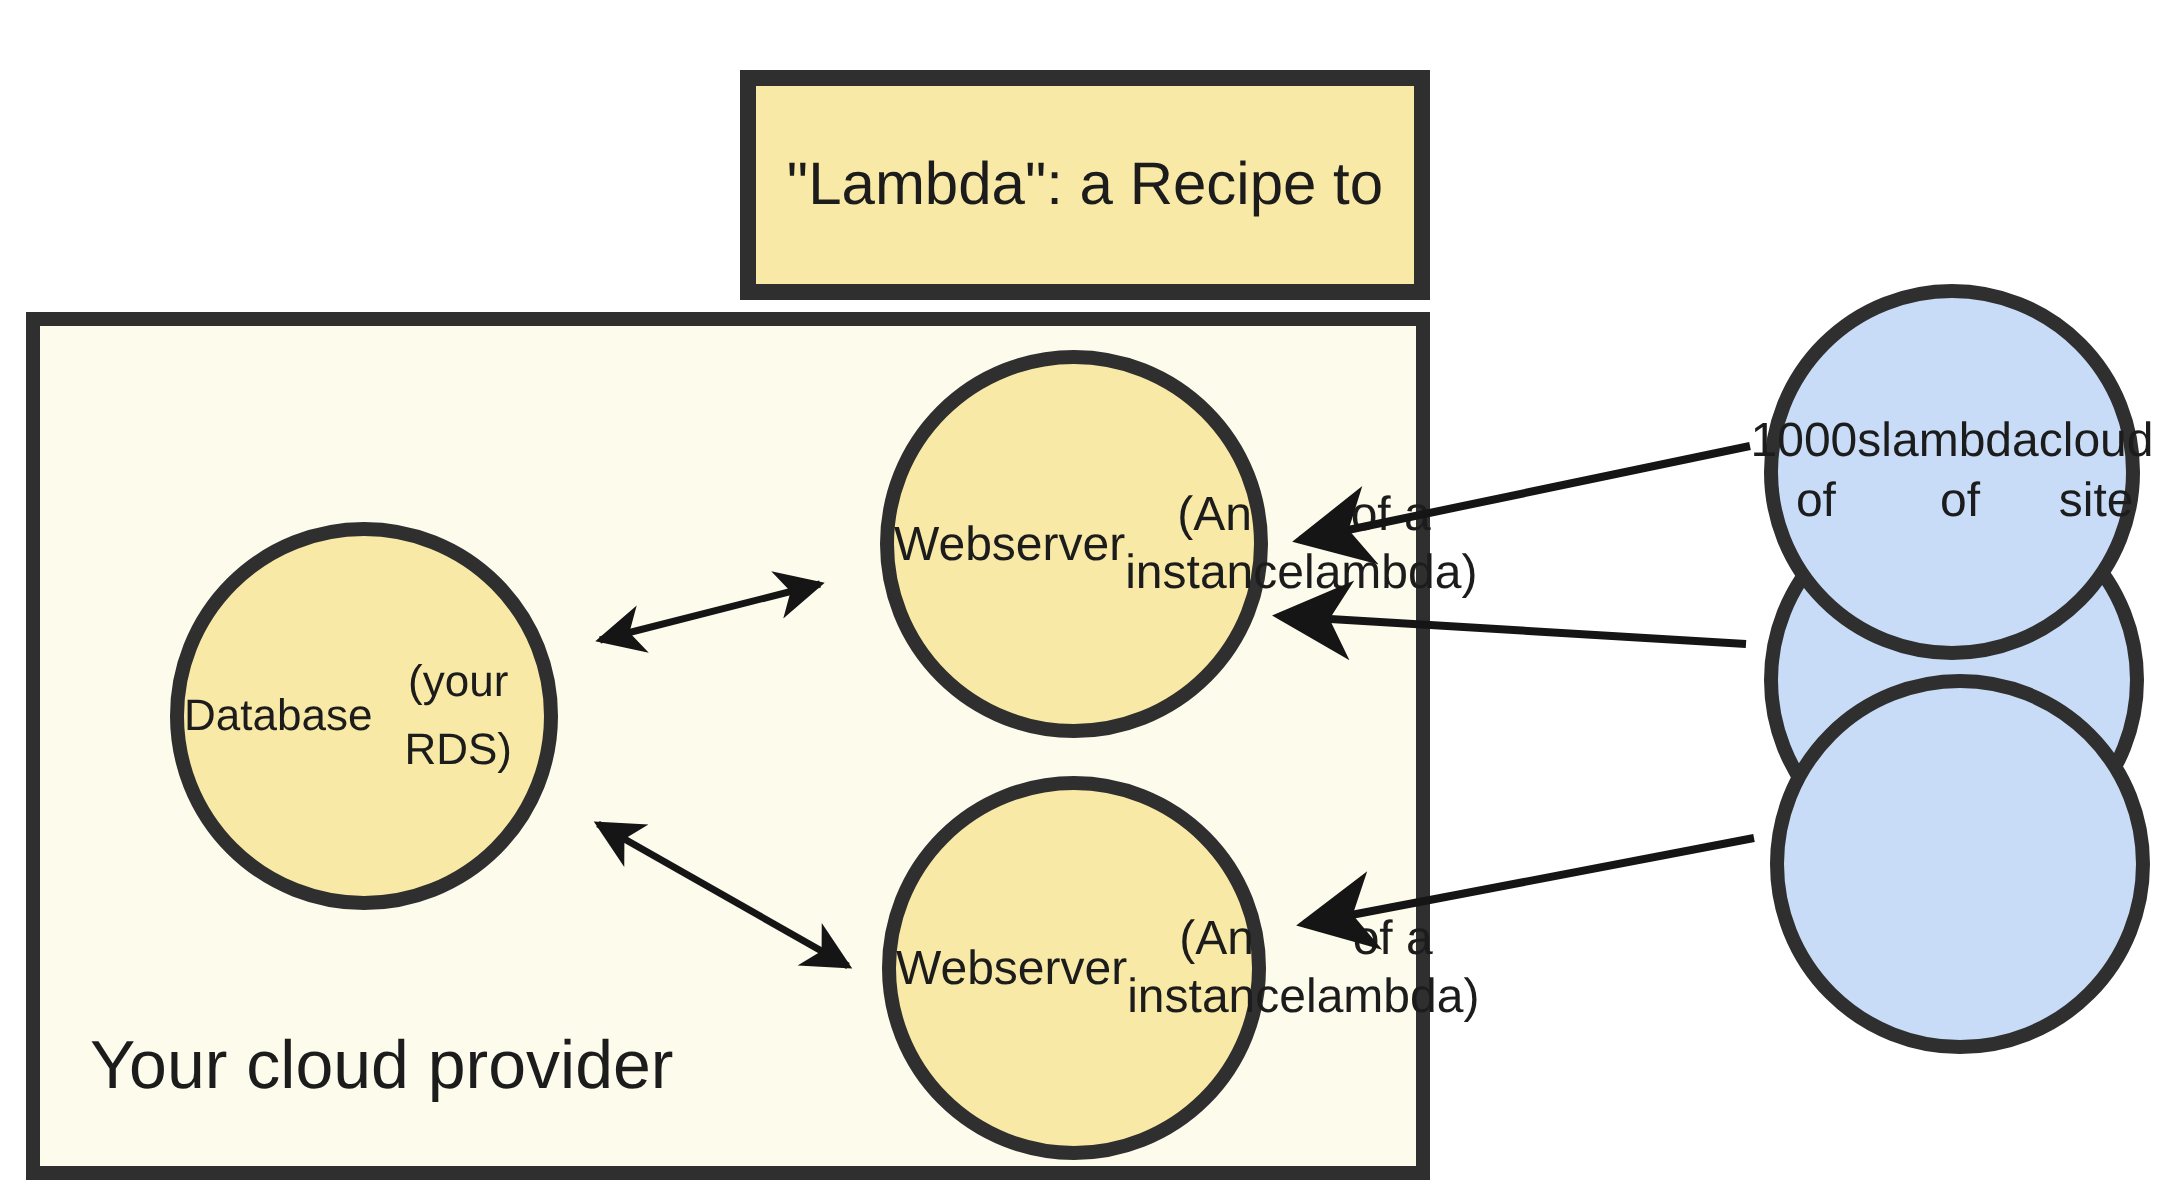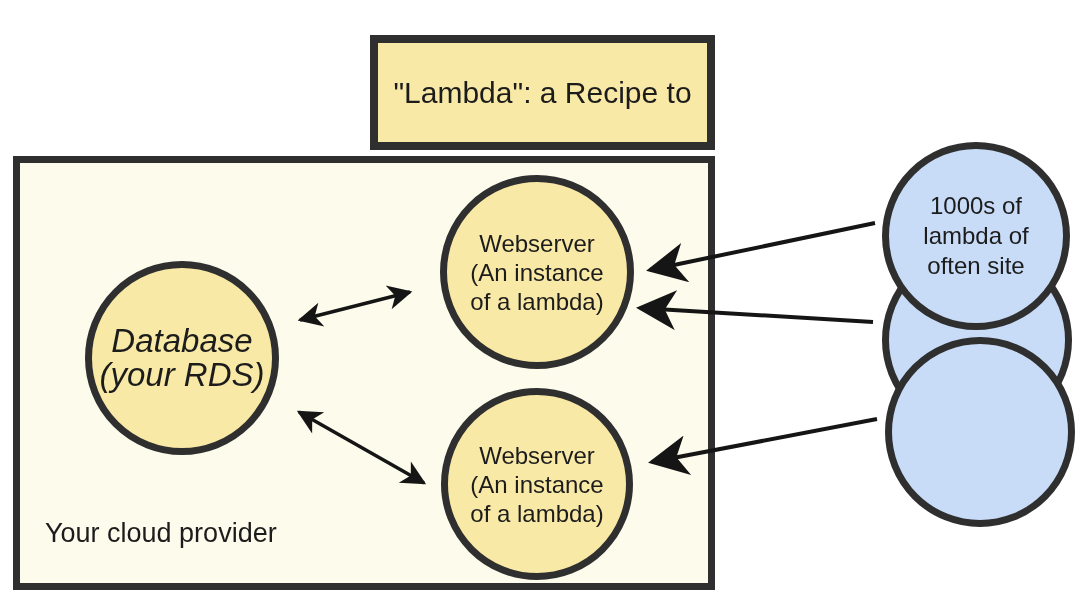--- a/index.html
+++ b/index.html
@@ -60,7 +60,7 @@
     position: absolute;
     border-radius: 50%;
     border: 7px solid var(--ink);
-    display: flex; flex-direction: column;
+    display: flex; flex-direction: row;
     align-items: center; justify-content: center;
     text-align: center;
   }

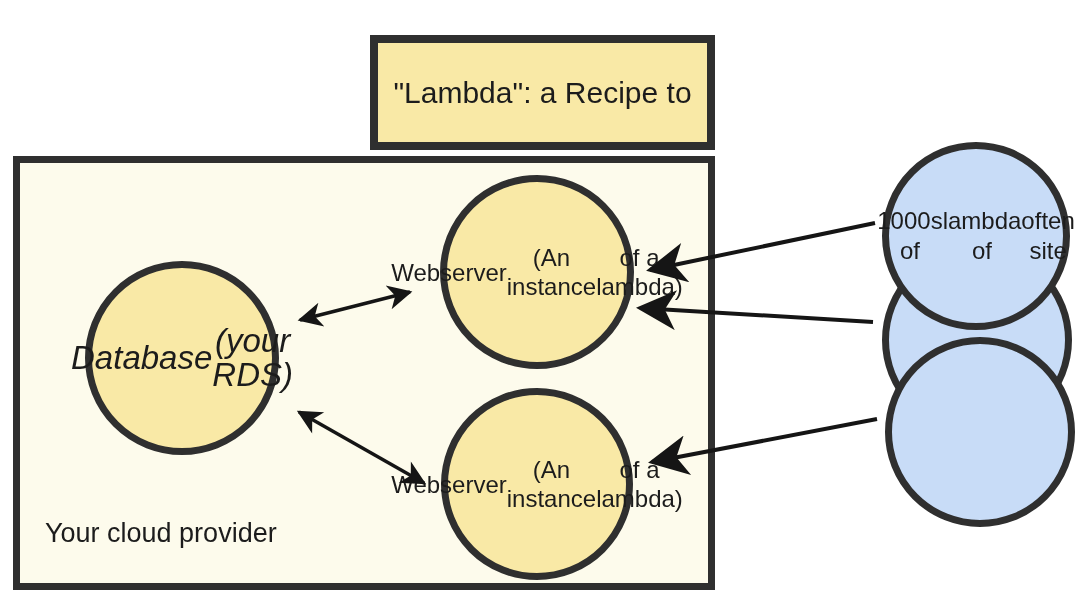--- a/index.html
+++ b/index.html
@@ -139,7 +139,7 @@
   <div class="node blue node-users-top">
     <div>1000s of</div>
     <div>lambda of</div>
-    <div>often site</div>
+    <div>cloud site</div>
   </div>
   <div class="node blue node-users-bottom"></div>
 

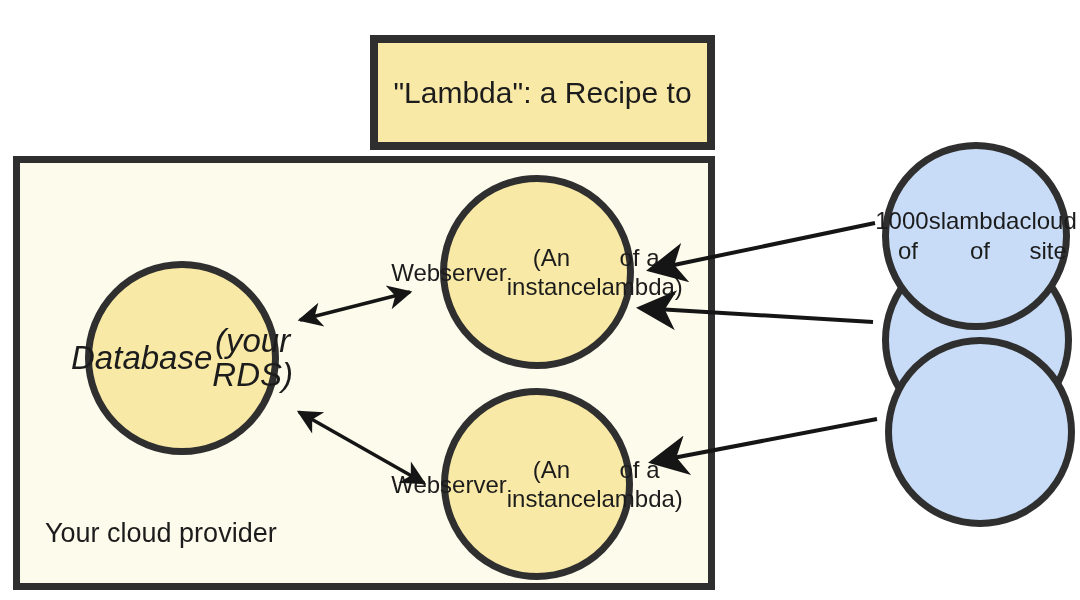--- a/index.html
+++ b/index.html
@@ -64,7 +64,7 @@
     align-items: center; justify-content: center;
     text-align: center;
   }
-  .node.yellow { background: var(--yellow); z-index: 2; }
+  .node.yellow { background: var(--yellow); z-index: 2; justify-content: space-between; }
   .node.blue   { background: var(--blue); }
 
   .node-db {

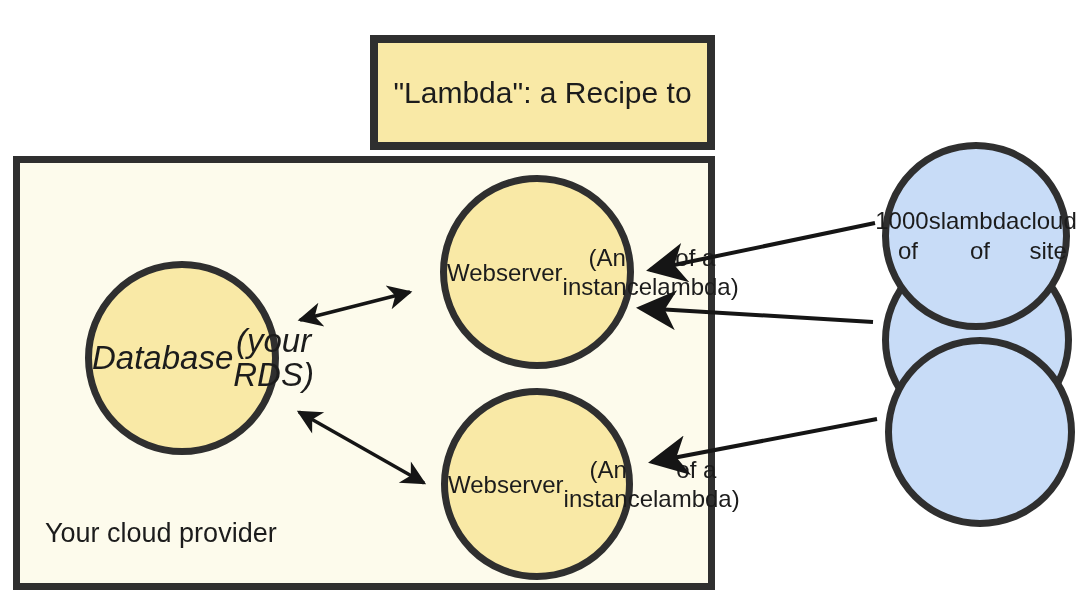--- a/index.html
+++ b/index.html
@@ -69,7 +69,7 @@
 
   .node-db {
     left: 85px; top: 261px; width: 194px; height: 194px;
-    font-size: 33px; line-height: 34px; font-style: italic;
+    font-size: 22px; line-height: 34px;
   }
   .node-ws-top {
     left: 440px; top: 175px; width: 194px; height: 194px;

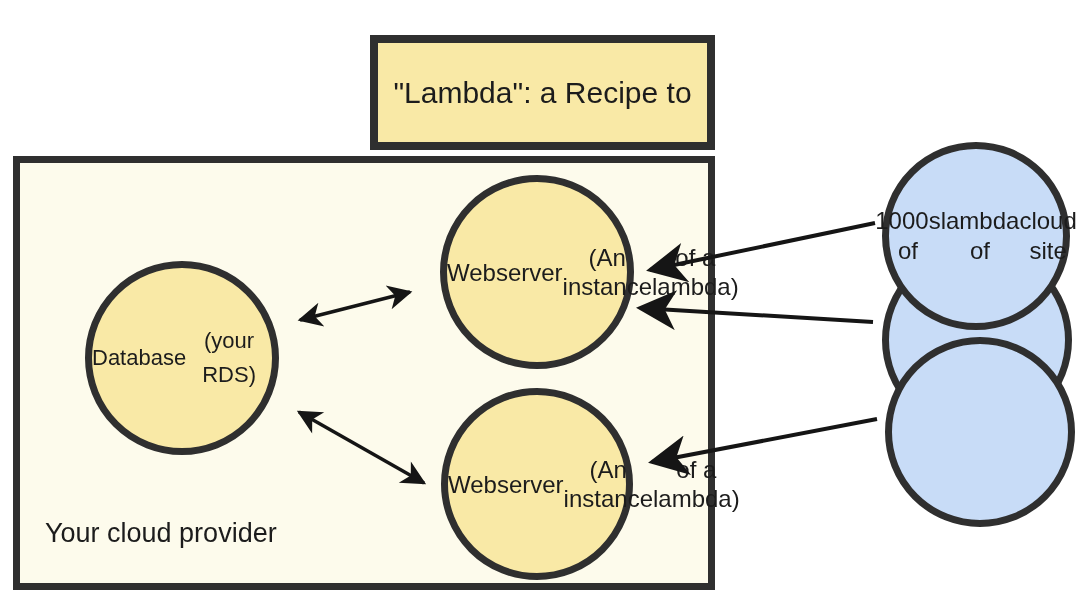--- a/index.html
+++ b/index.html
@@ -51,7 +51,7 @@
   .cloud-label {
     position: absolute;
     left: 25px; bottom: 30px;
-    font-size: 27px; line-height: 40px;
+    font-size: 34px; line-height: 40px;
     white-space: nowrap;
   }
 

